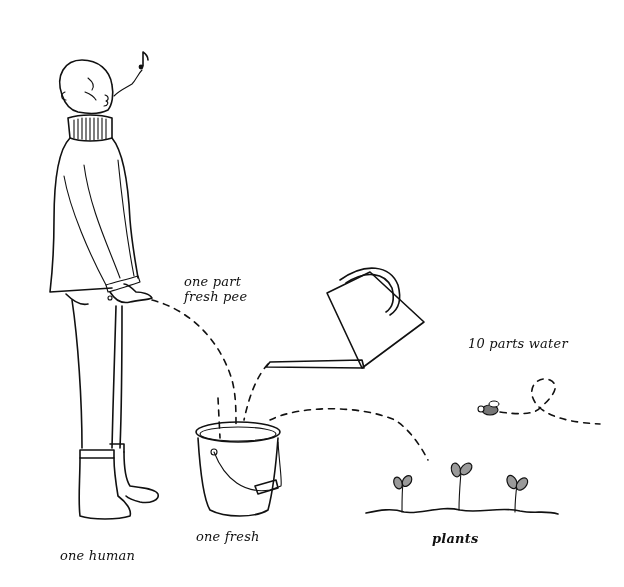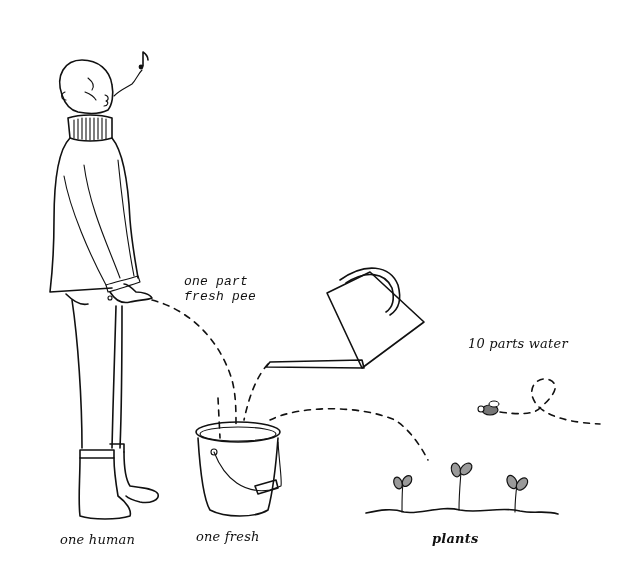--- a/index.html
+++ b/index.html
@@ -109,7 +109,7 @@
   <path class="dash" d="M500,412 C520,415 535,414 540,408 C555,395 560,385 550,380 C540,376 530,384 532,395 C535,410 555,422 600,424"></path>
 </svg>
 
-<div class="label" style="left:184px;top:274px;font-family:Liberation Mono, monospace;">
+<div class="label" style="left:184px;top:274px;">
   <div>one part</div>
   <div style="">fresh pee</div>
 </div>

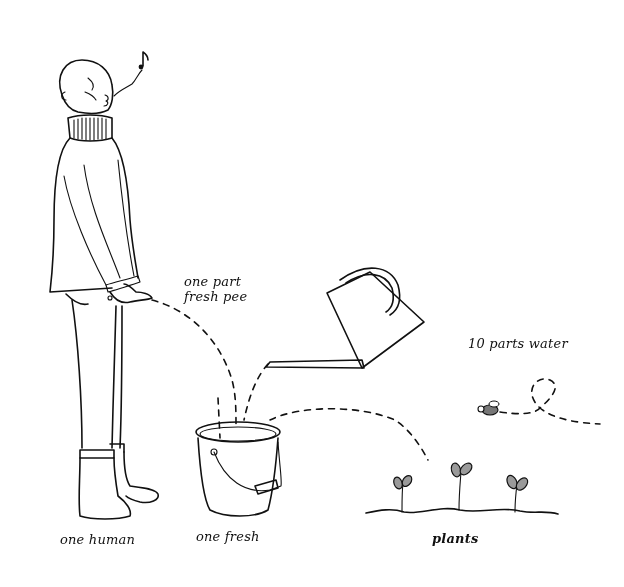--- a/index.html
+++ b/index.html
@@ -114,7 +114,7 @@
   <div style="">fresh pee</div>
 </div>
 <div class="label" style="left:438px;top:336px;margin-left:30px;">10 parts water</div>
-<div class="label" style="left:60px;top:532px;">one human</div>
+<div class="label" style="left:60px;top:548px;">one human</div>
 <div class="label" style="left:196px;top:529px;">one fresh</div>
 <div class="label" style="left:432px;top:531px;font-weight:bold;">plants</div>
 

